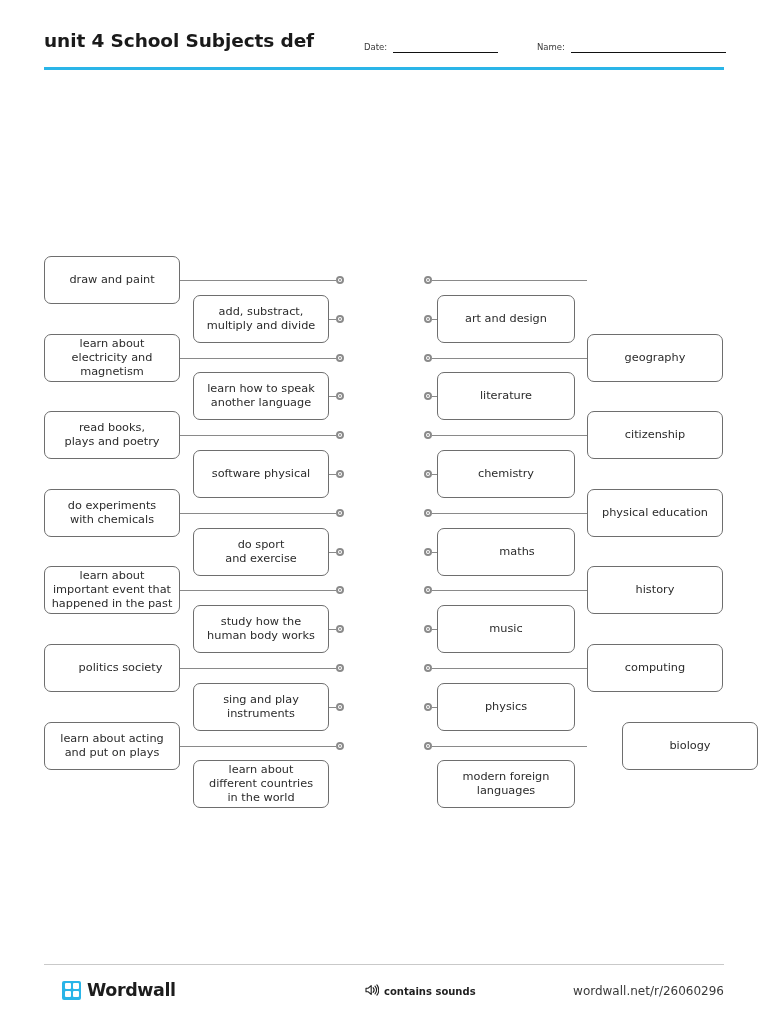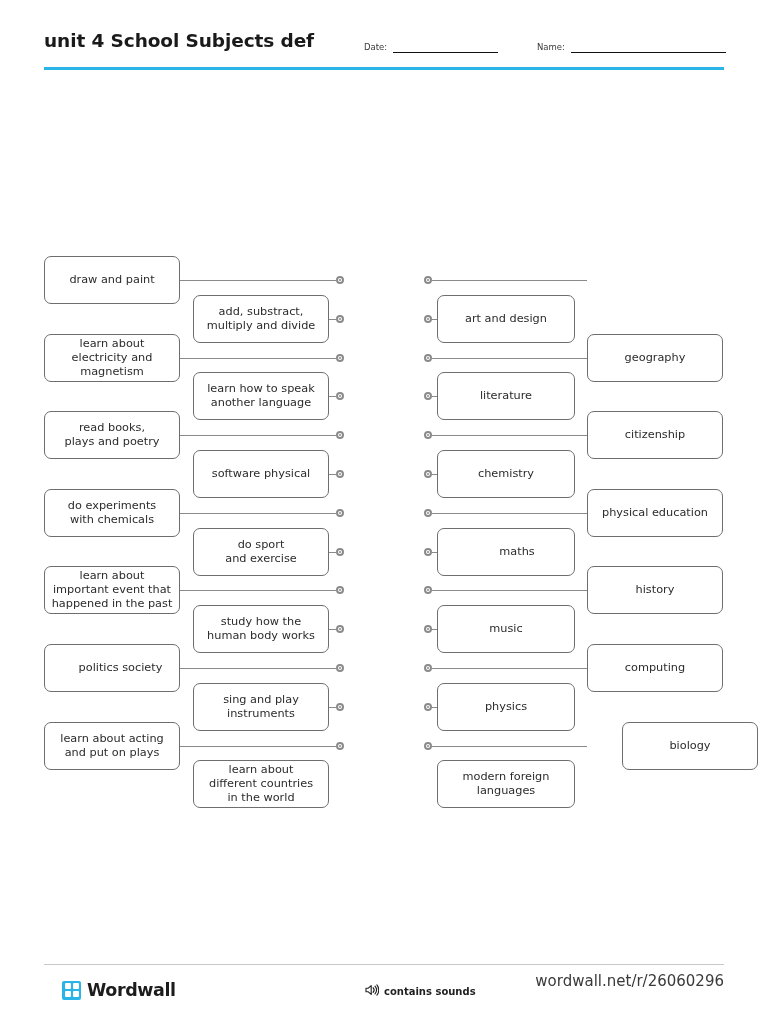--- a/index.html
+++ b/index.html
@@ -99,8 +99,8 @@
     font-size:10px;font-weight:bold;color:#1f1f1f;
   }
   .url{
-    position:absolute;right:44px;top:8px;
-    font-size:15px;color:#3a3a3a;text-align:right;
+    position:absolute;right:44px;top:20px;
+    font-size:12px;color:#3a3a3a;text-align:right;
   }
 </style>
 </head>

